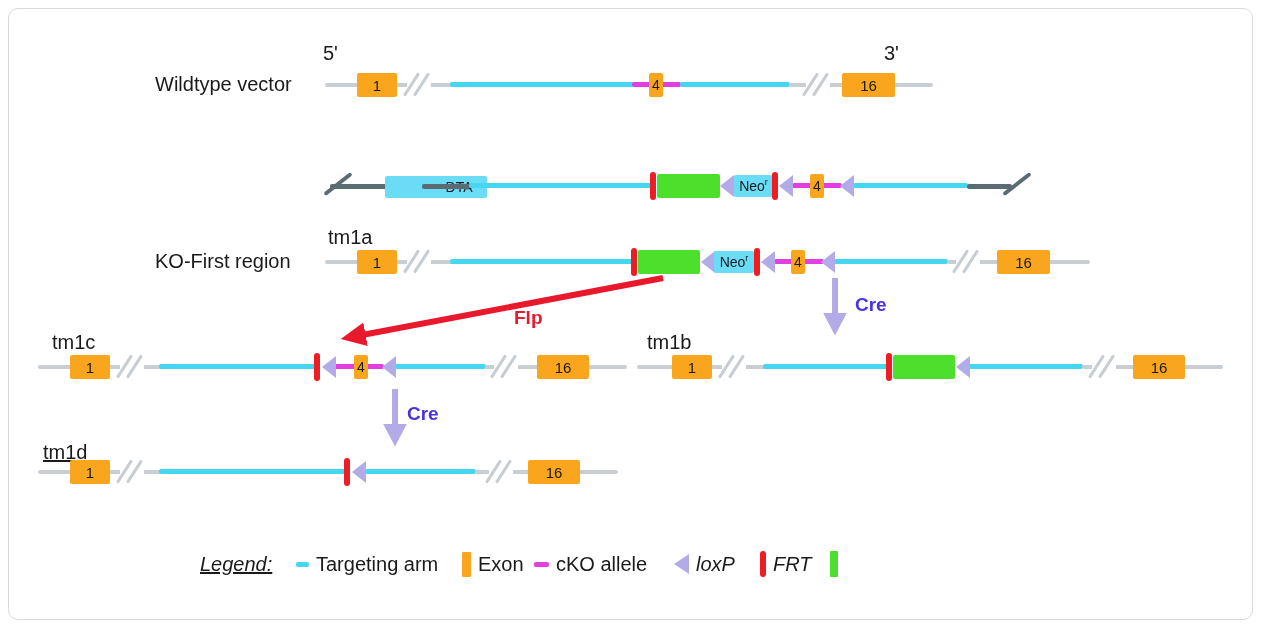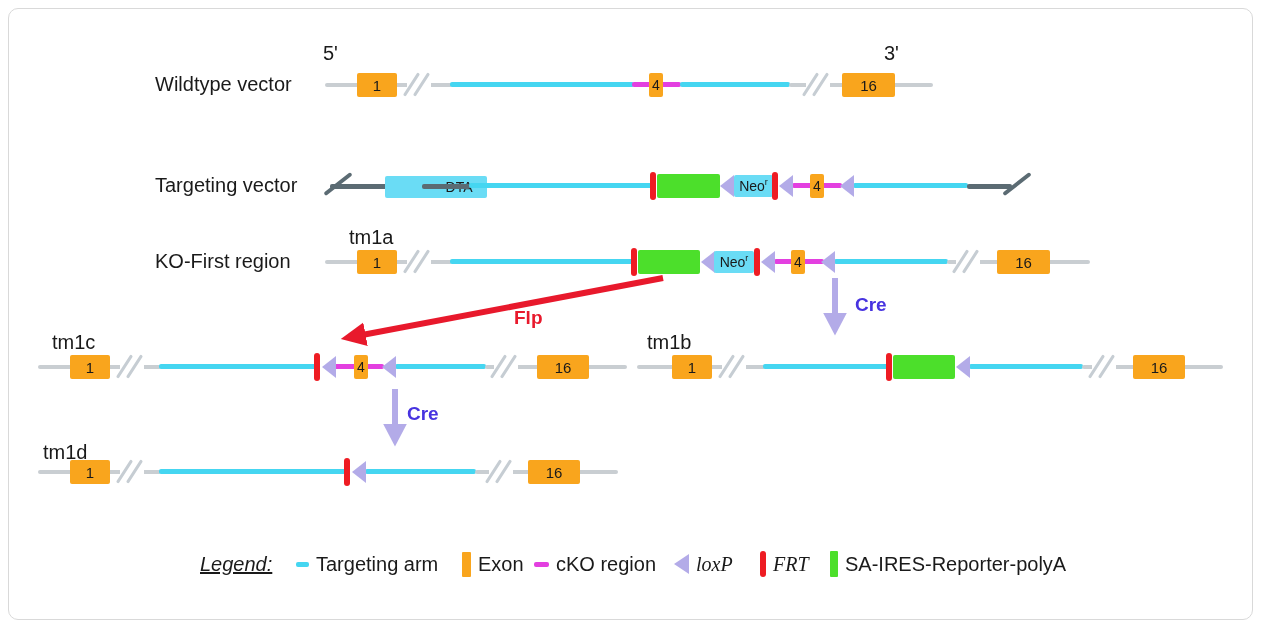--- a/index.html
+++ b/index.html
@@ -84,7 +84,6 @@
       <span>16</span>
     </div>
 
-  <div class="lbl" style="left:155px;top:174px;">Targeting vector</div>
   <div class="dsl" style="left:336px;top:167px;"></div>
   <div class="seg d" style="left:330px;top:184px;width:58px;"></div>
   <div class="cbox" style="left:385px;top:176px;width:56px;padding-left:46px;">

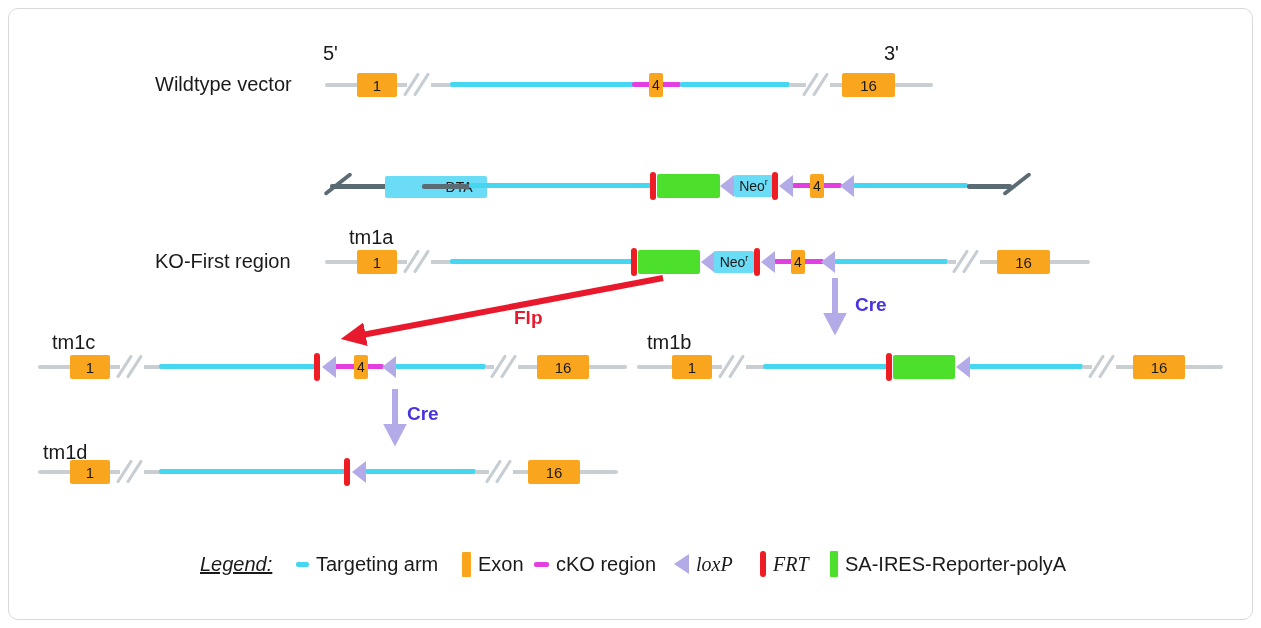--- a/index.html
+++ b/index.html
@@ -109,7 +109,7 @@
   <div class="lox" style="left:840px;top:175px;"></div>
 
   <div class="lbl" style="left:155px;top:250px;">KO-First region</div>
-  <div class="allele" style="left:328px;top:226px;margin-left:21px;">tm1a</div>
+  <div class="allele" style="left:328px;top:226px;">tm1a</div>
   <div class="seg g" style="left:325px;top:260px;width:34px;"></div>
   <div class="seg g" style="left:395px;top:260px;width:16px;"></div>
   <div class="seg g" style="left:427px;top:260px;width:25px;"></div>

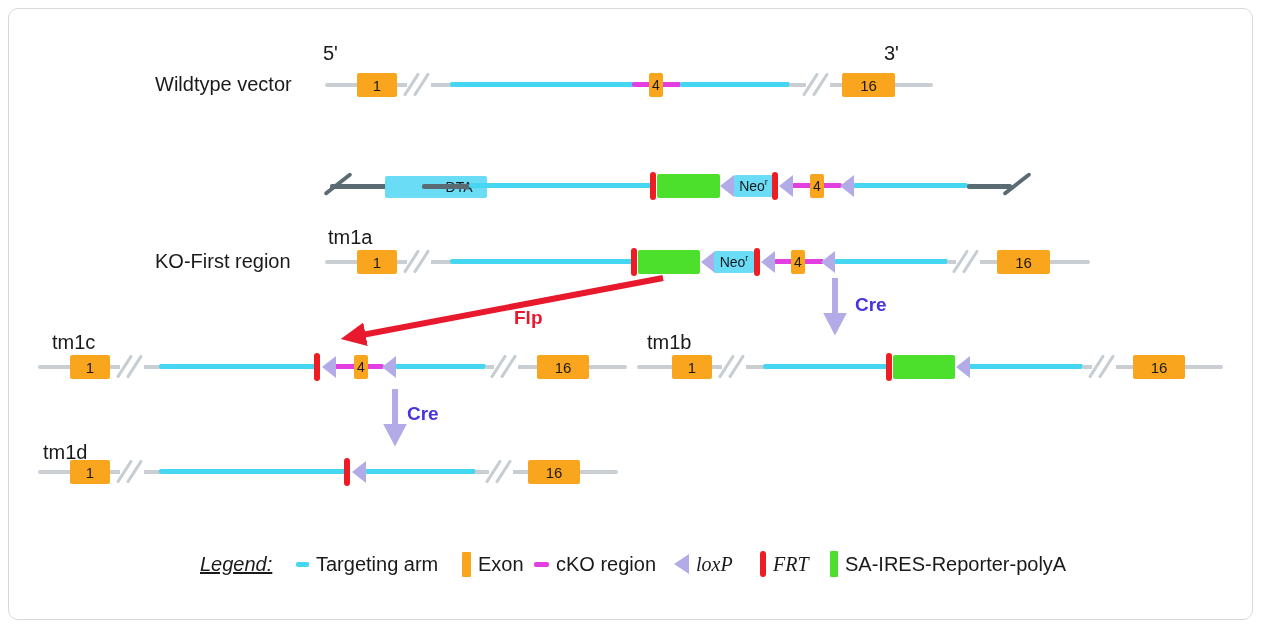--- a/index.html
+++ b/index.html
@@ -221,7 +221,7 @@
       <span>16</span>
     </div>
 
-  <div class="allele" style="left:43px;top:441px;">tm1d</div>
+  <div class="allele" style="left:43px;top:441px;text-decoration:underline;">tm1d</div>
   <div class="seg g" style="left:38px;top:470px;width:34px;"></div>
   <div class="seg g" style="left:108px;top:470px;width:16px;"></div>
   <div class="seg g" style="left:140px;top:470px;width:21px;"></div>

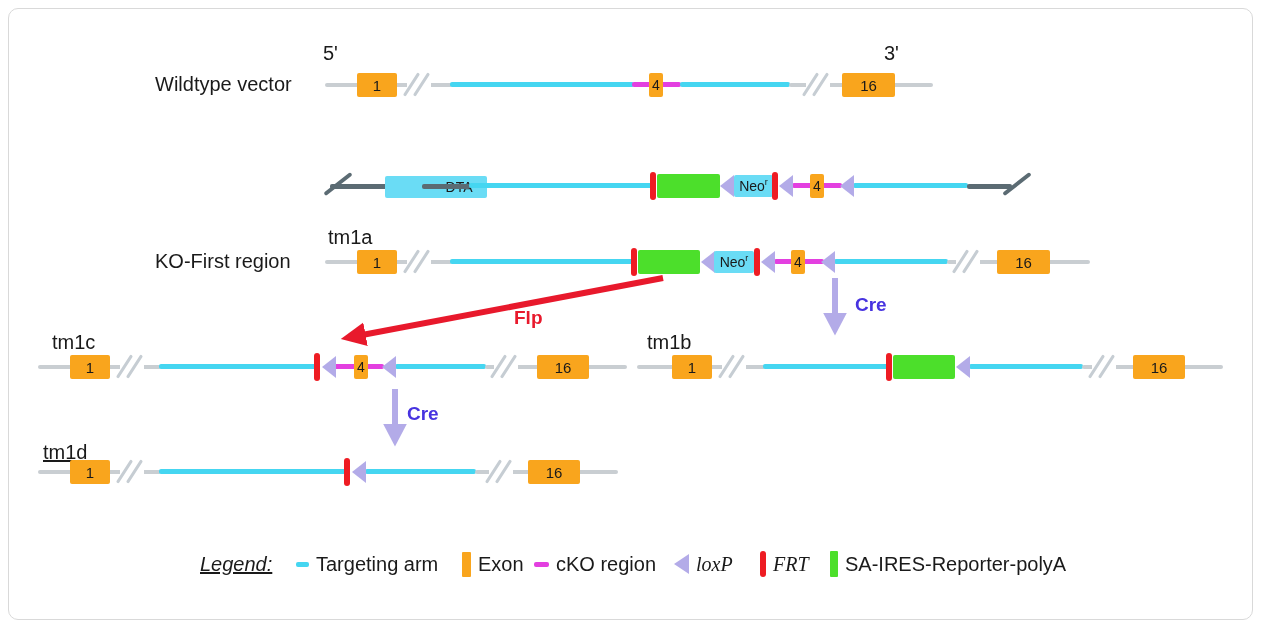--- a/index.html
+++ b/index.html
@@ -259,7 +259,7 @@
     </div>
     <div class="it" style="left:534px;">
       <span class="sw-m"></span>
-      <span class="txt">cKO region</span>
+      <span class="txt">cKO allele</span>
     </div>
     <div class="it" style="left:674px;">
       <span class="sw-l"></span>

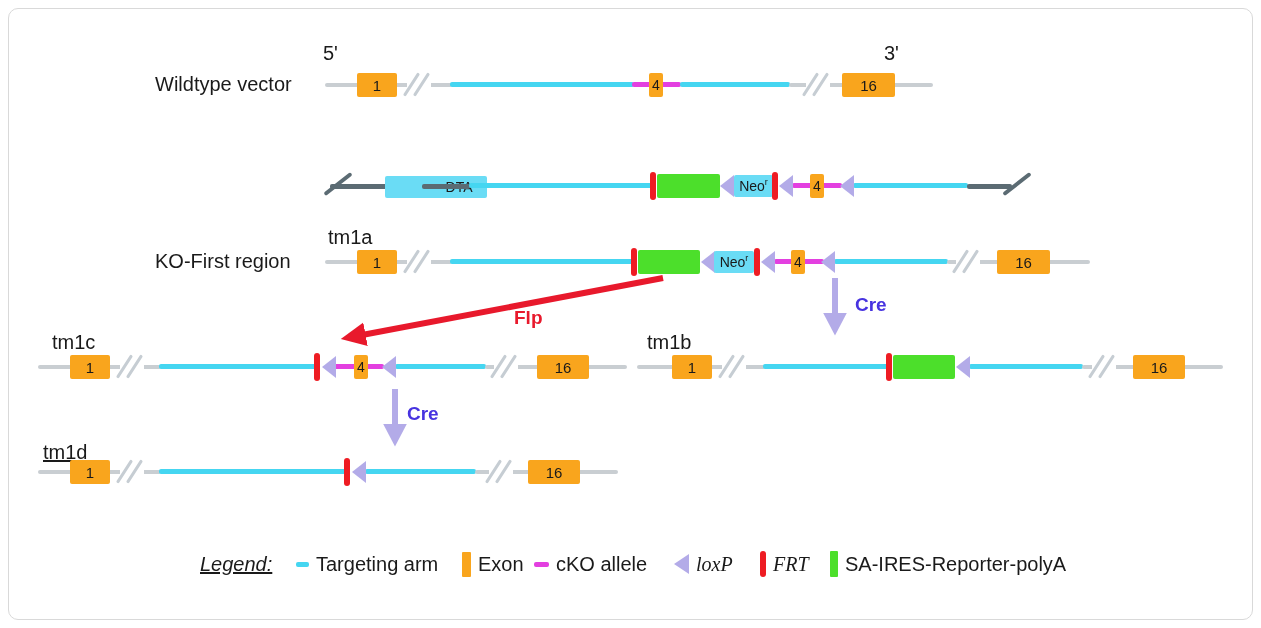--- a/index.html
+++ b/index.html
@@ -42,7 +42,7 @@
     border-bottom:10px solid transparent;border-right:15px solid #b3abe8;}
   .sw-f{width:6px;height:26px;background:#ee1c23;border-radius:3px;}
   .sw-g{width:8px;height:26px;background:#4cdf2b;border-radius:1px;}
-  .it .txt.i{font-style:italic;font-family:Liberation Serif, serif;}
+  .it .txt.i{font-style:italic;}
   #legend-title{position:absolute;left:200px;top:553px;font-size:20px;
     font-style:italic;text-decoration:underline;}
   svg{position:absolute;left:0;top:0;pointer-events:none;}

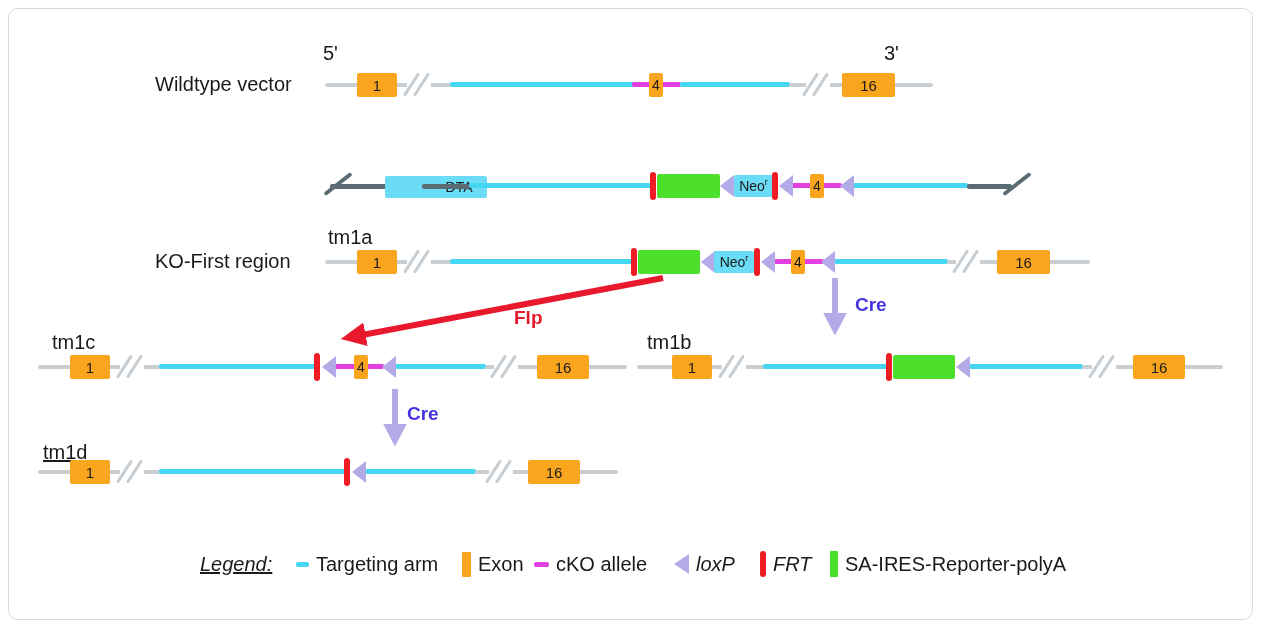--- a/index.html
+++ b/index.html
@@ -271,7 +271,6 @@
     </div>
     <div class="it" style="left:830px;">
       <span class="sw-g"></span>
-      <span class="txt">SA-IRES-Reporter-polyA</span>
     </div>
   </div>
 </div>

